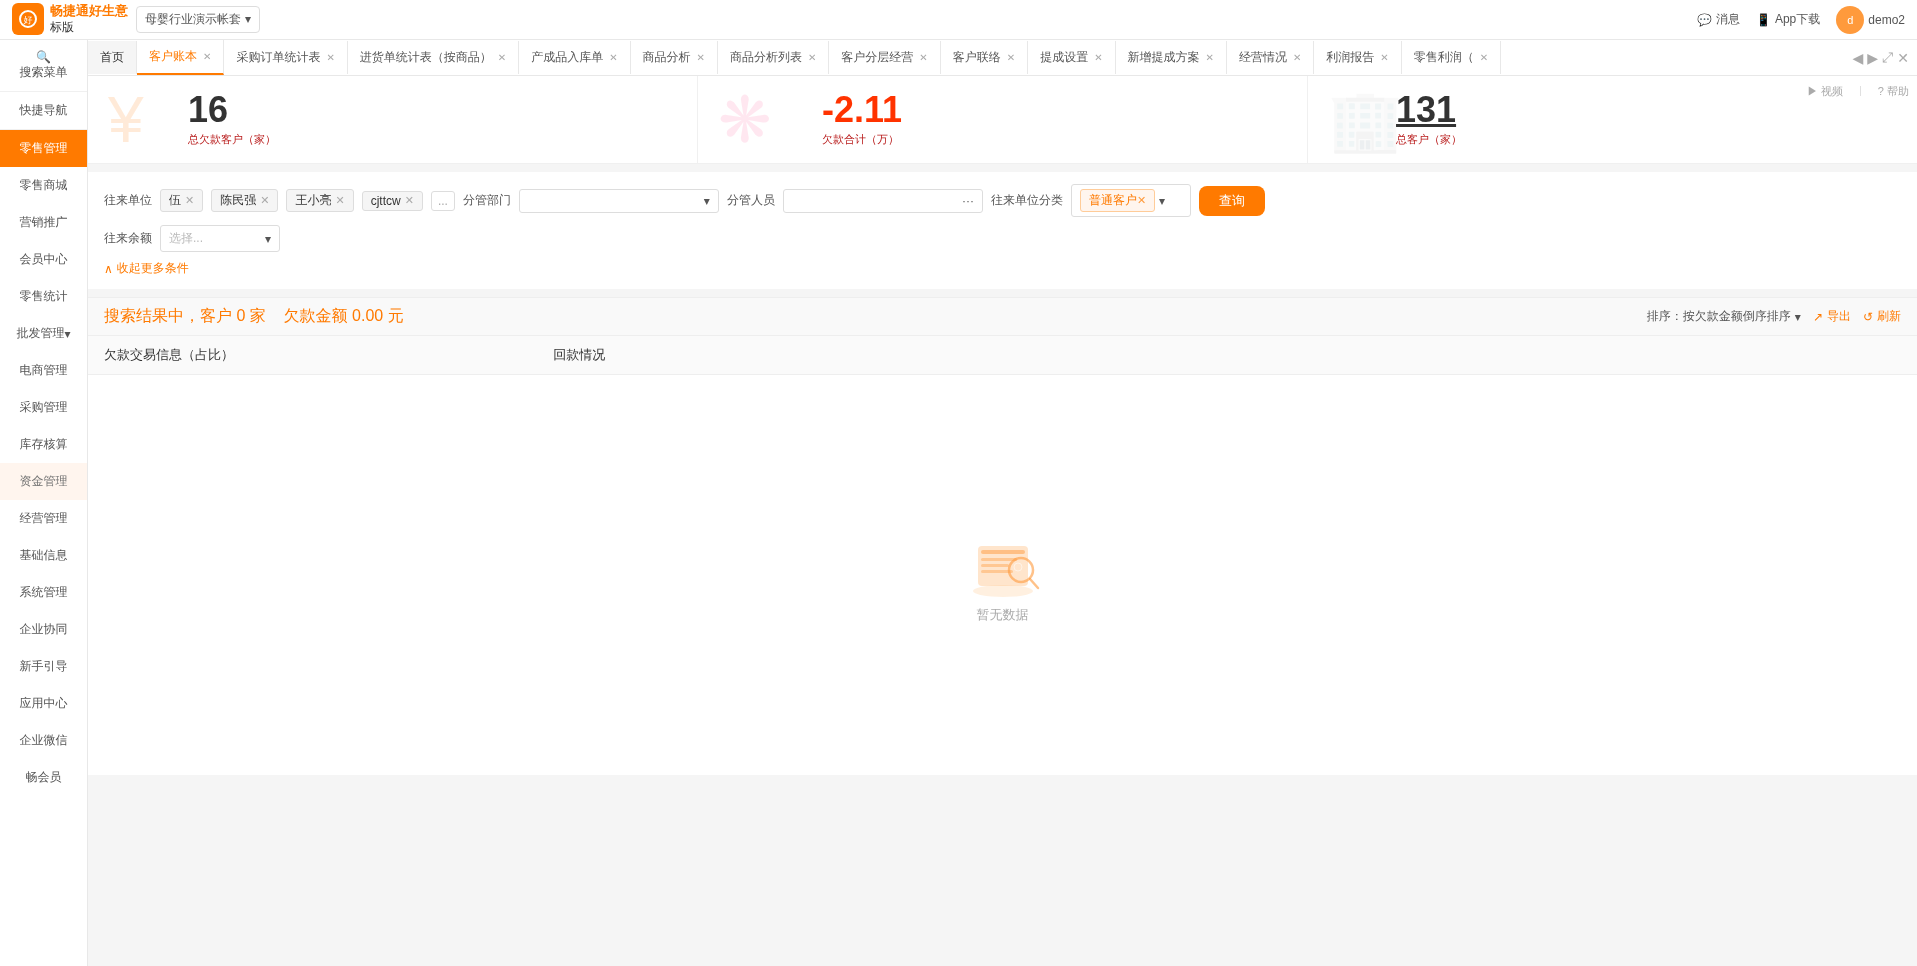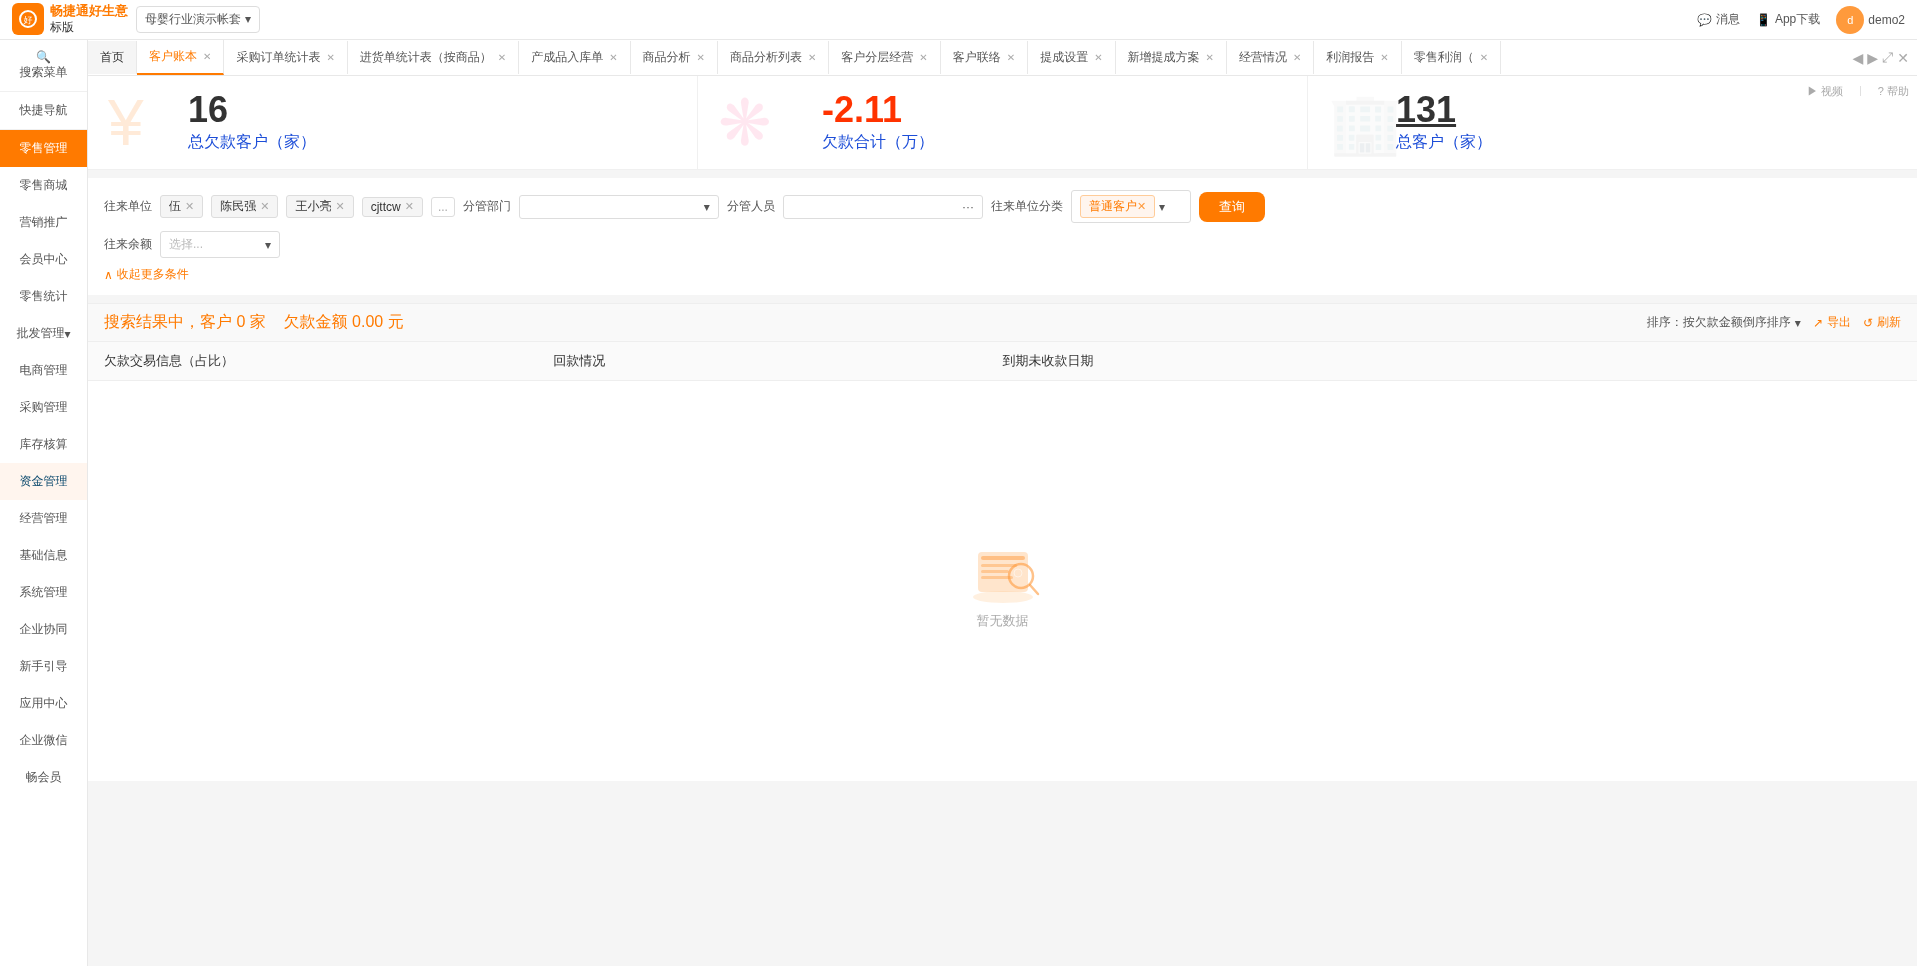--- a/index.html
+++ b/index.html
@@ -59,7 +59,7 @@
     .stat-info { }
     .stat-value { font-size: 36px; font-weight: bold; color: #333; line-height: 1; }
     .stat-value.red { color: #ff3300; }
-    .stat-label { font-size: 16px; color: #1d4ed8; margin-top: 4px; }
+    .stat-label { font-size: 11px; color: #b91c1c; margin-top: 4px; }
     .stat-card-help { position: absolute; top: 8px; right: 8px; display: flex; gap: 16px; font-size: 11px; color: #aaa; }
 
     

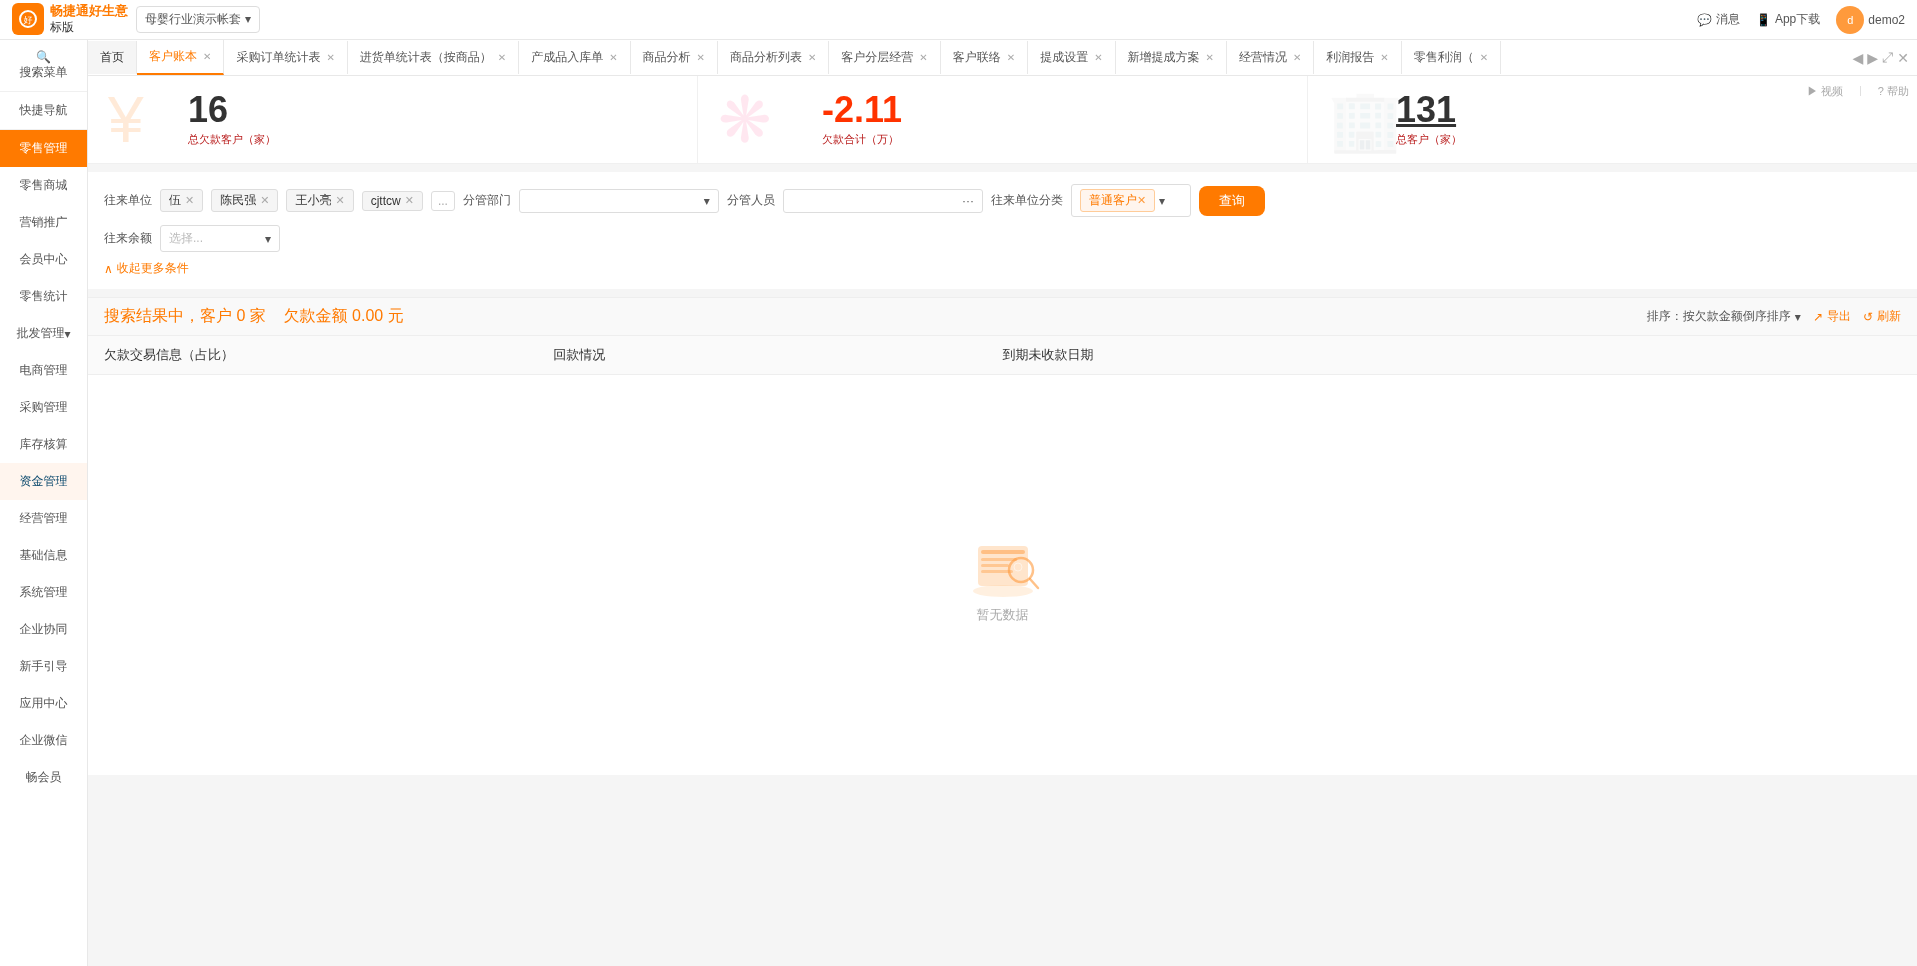--- a/index.html
+++ b/index.html
@@ -394,7 +394,6 @@
         <div class="table-header">
           <div class="table-header-cell">欠款交易信息（占比）</div>
           <div class="table-header-cell">回款情况</div>
-          <div class="table-header-cell">到期未收款日期</div>
         </div>
         <div class="table-body">
 

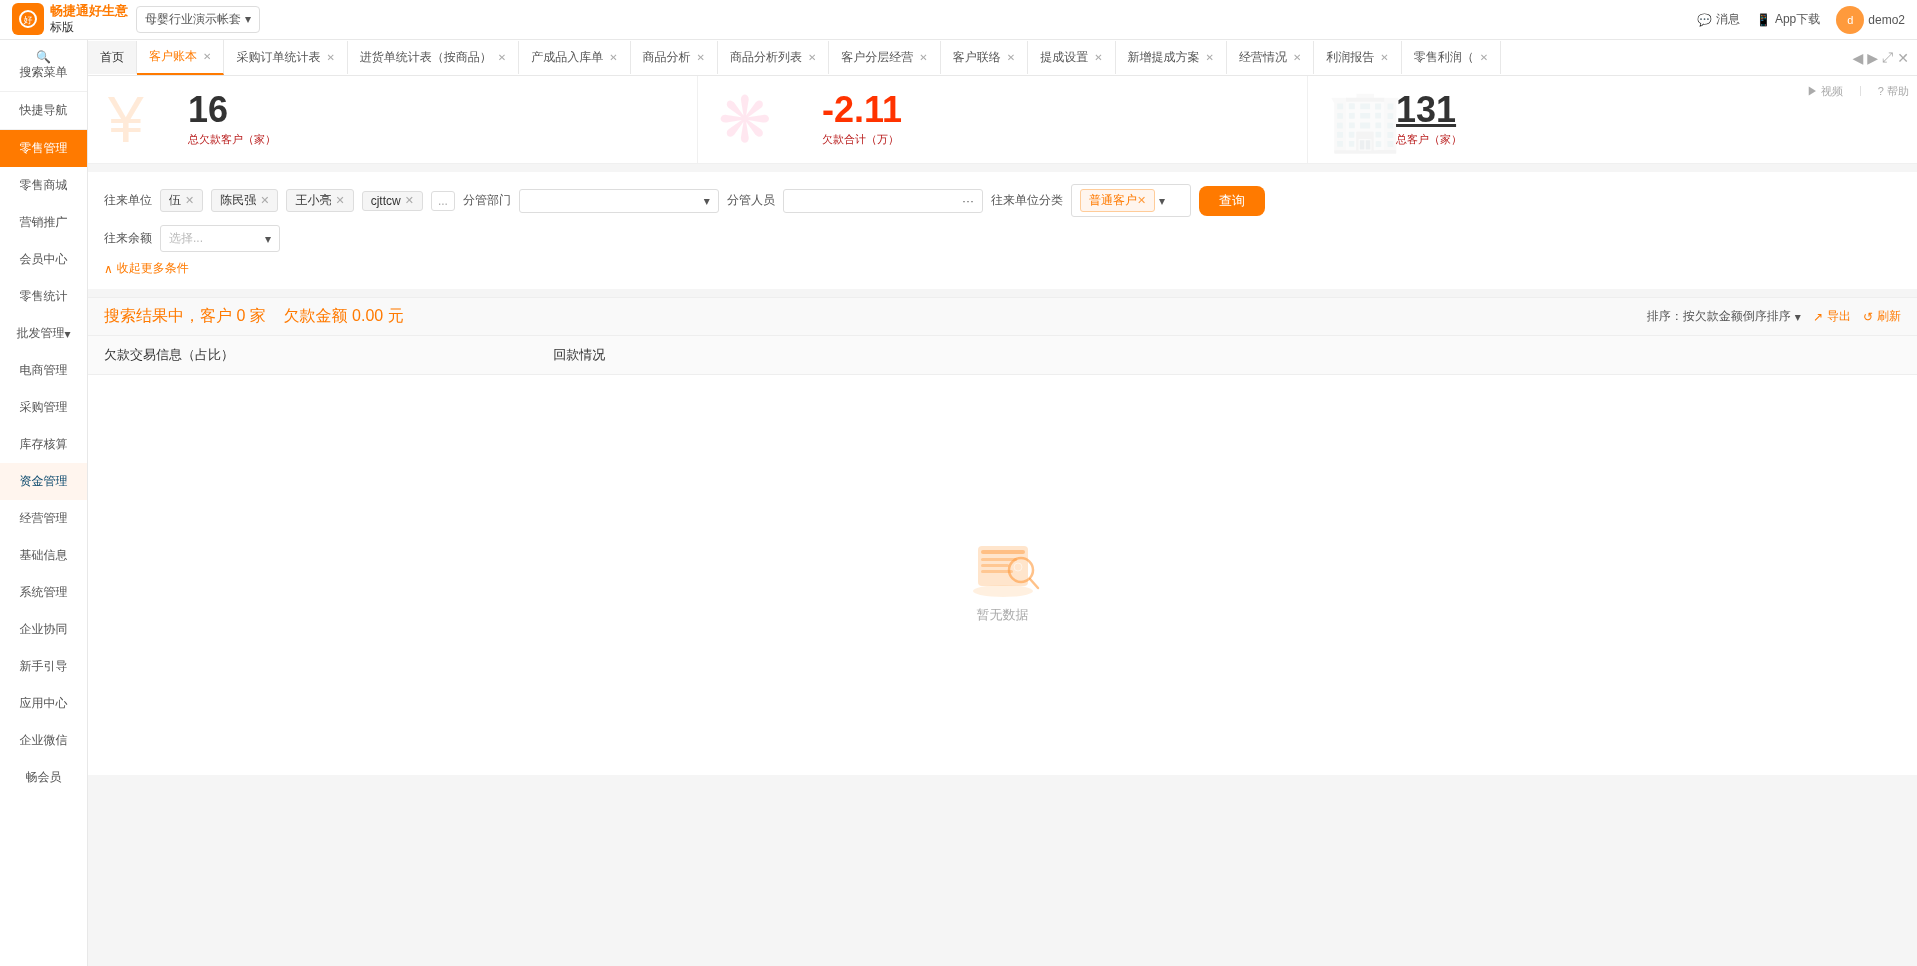--- a/index.html
+++ b/index.html
@@ -34,7 +34,7 @@
     .sidebar-nav { padding: 8px 0; text-align: center; font-size: 12px; color: #555; cursor: pointer; border-bottom: 1px solid #f0f0f0; padding: 10px 0; }
     .sidebar-item { text-align: center; padding: 10px 0; font-size: 12px; color: #555; cursor: pointer; }
     .sidebar-item.active { background: #ff7a00; color: #fff; }
-    .sidebar-item.active-sub { color: #0c4a6e; background: #fff5ee; }
+    .sidebar-item.active-sub { color: #737373; background: #fff5ee; }
     .sidebar-item.has-sub { display: flex; align-items: center; justify-content: center; gap: 0; }
 
     

